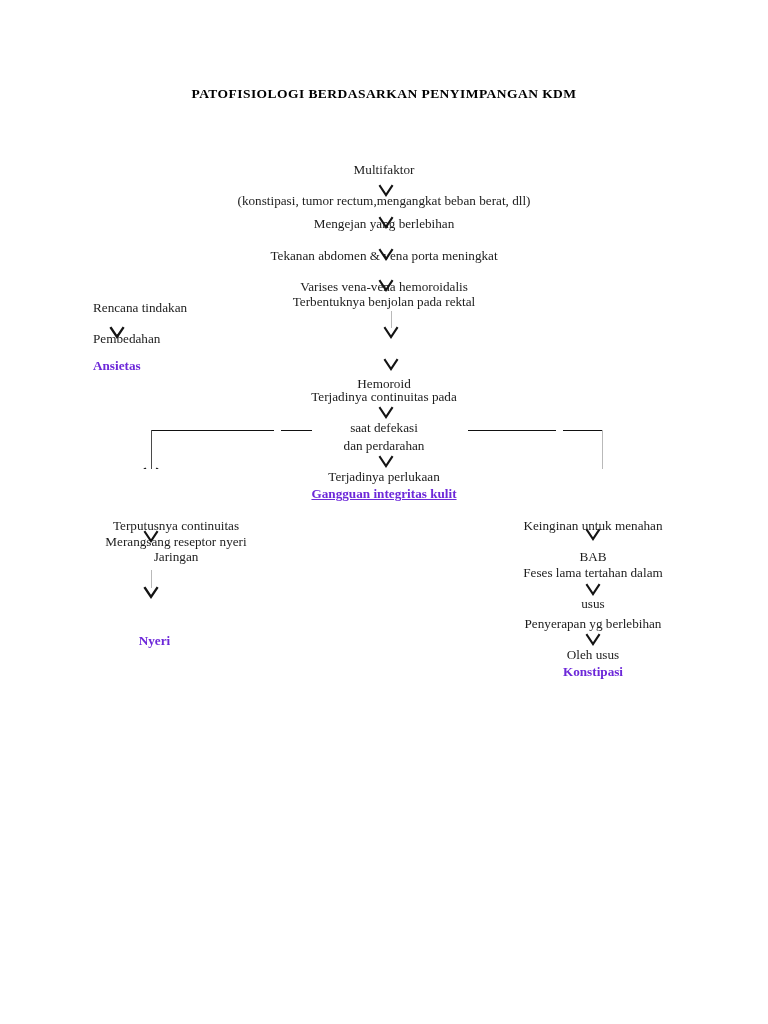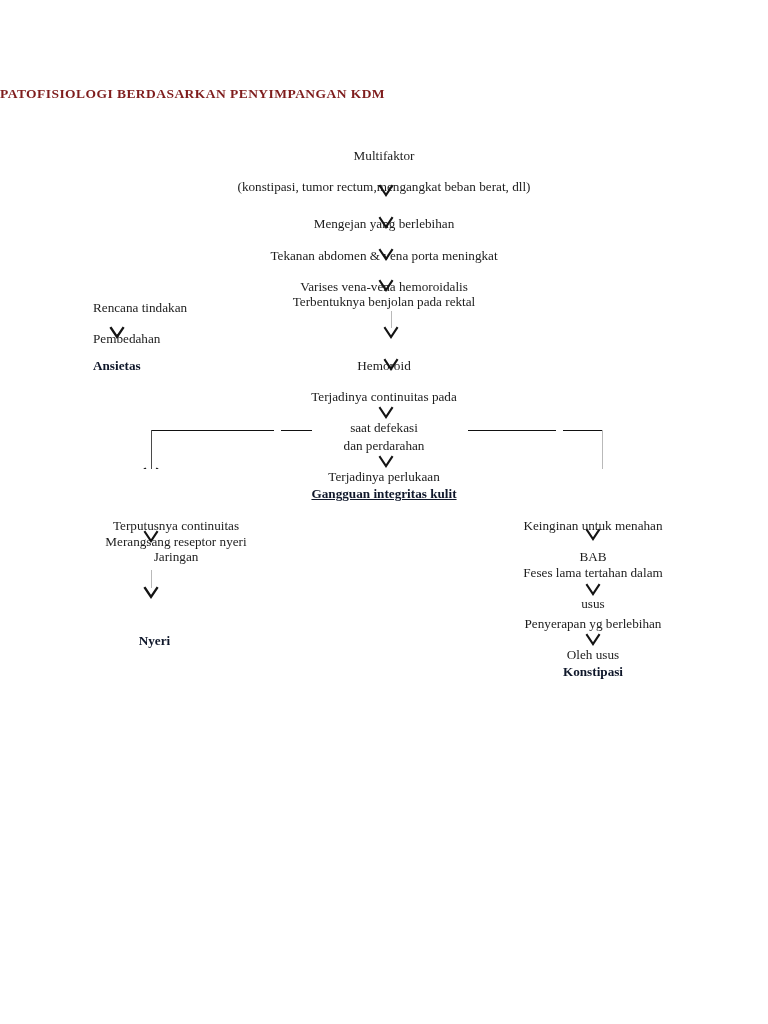--- a/index.html
+++ b/index.html
@@ -27,11 +27,11 @@
     left: 0;
     right: 0;
     top: 86px;
-    text-align: left;
+    text-align: center;
     font-size: 13.5px;
     font-weight: bold;
     letter-spacing: 0.45px;
-    color: #7f1d1d;
+    color: #000000;
   }
 
   

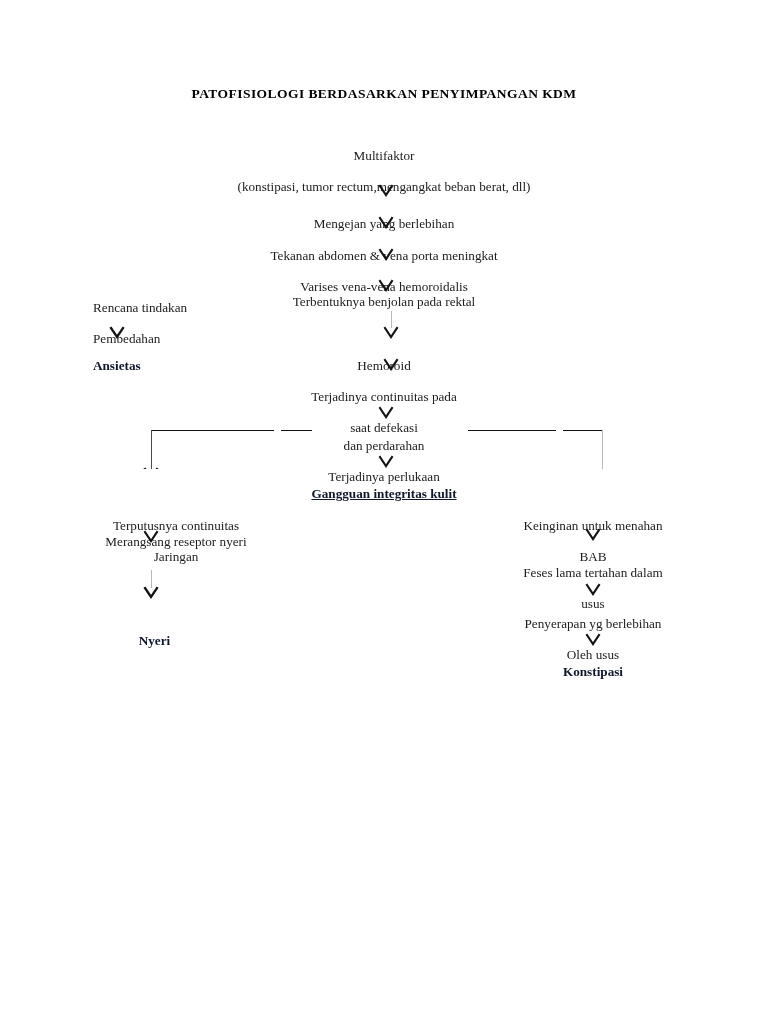--- a/index.html
+++ b/index.html
@@ -94,7 +94,7 @@
 
   <div class="doc-title">PATOFISIOLOGI BERDASARKAN PENYIMPANGAN KDM</div>
 
-  <div class="node center" style="top:132px;">
+  <div class="node center" style="top:146px;">
     <span class="line">Multifaktor</span>
     <span class="line">(konstipasi, tumor rectum,mengangkat beban berat, dll)</span>
   </div>

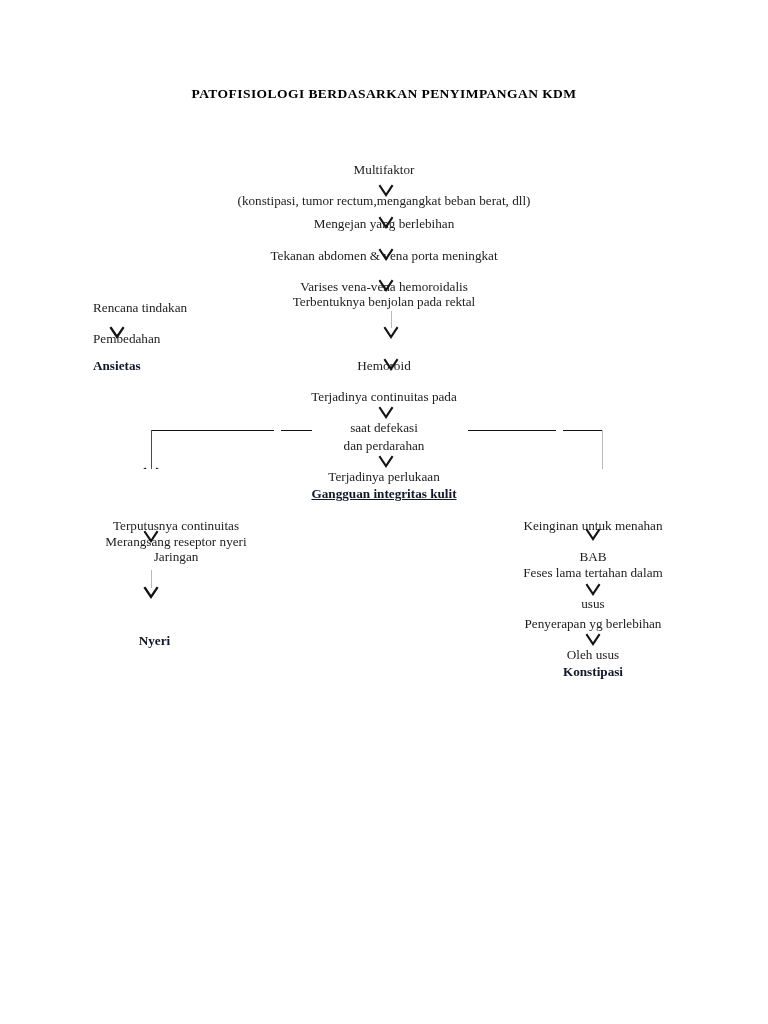--- a/index.html
+++ b/index.html
@@ -50,7 +50,7 @@
   }
   .node.bold {
     font-weight: bold;
-    color: #0f172a;
+    color: #6d28d9;
   }
   .node .line {
     display: block;

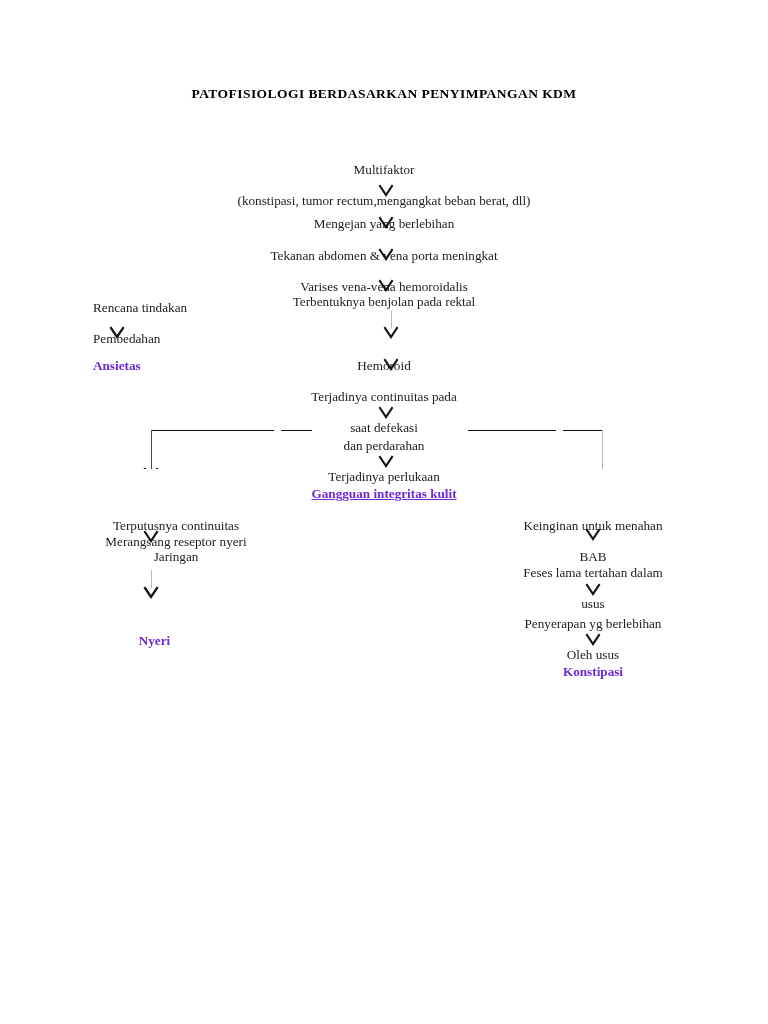--- a/index.html
+++ b/index.html
@@ -146,7 +146,7 @@
       </svg>
   </div>
 
-  <div class="node center" style="top:342px;">
+  <div class="node center" style="top:360px;">
     <span class="line">Hemoroid</span>
   </div>
 

